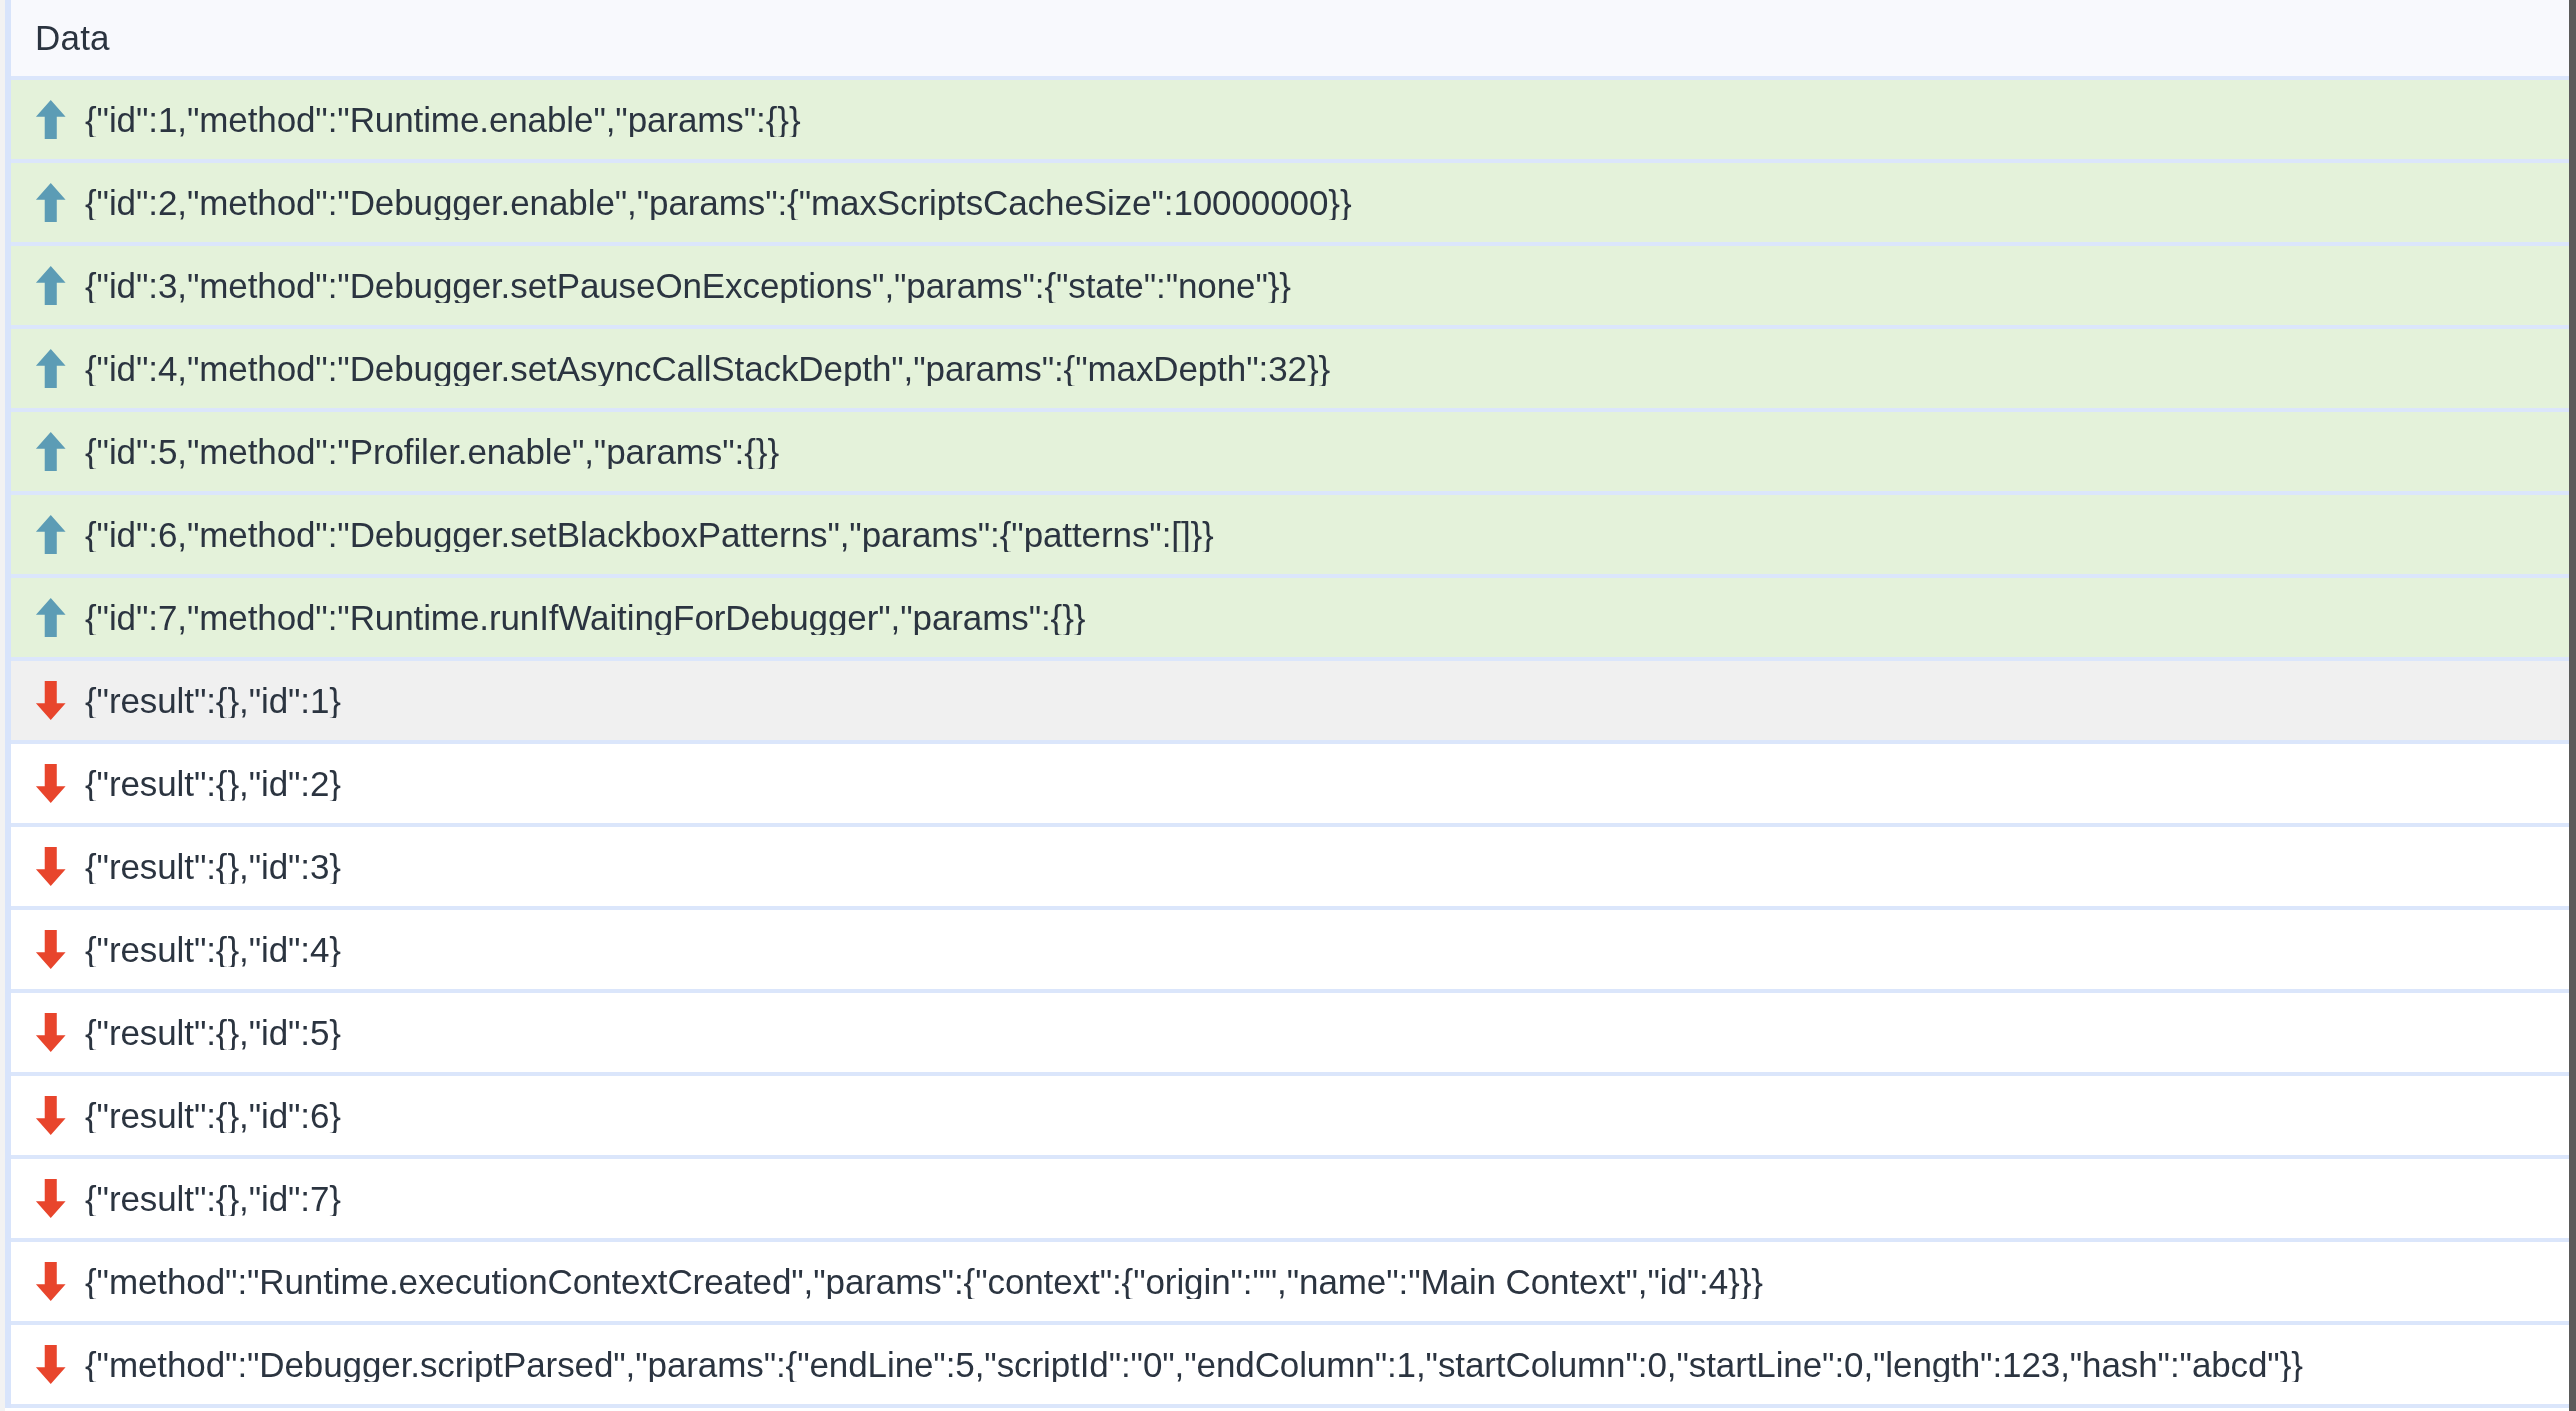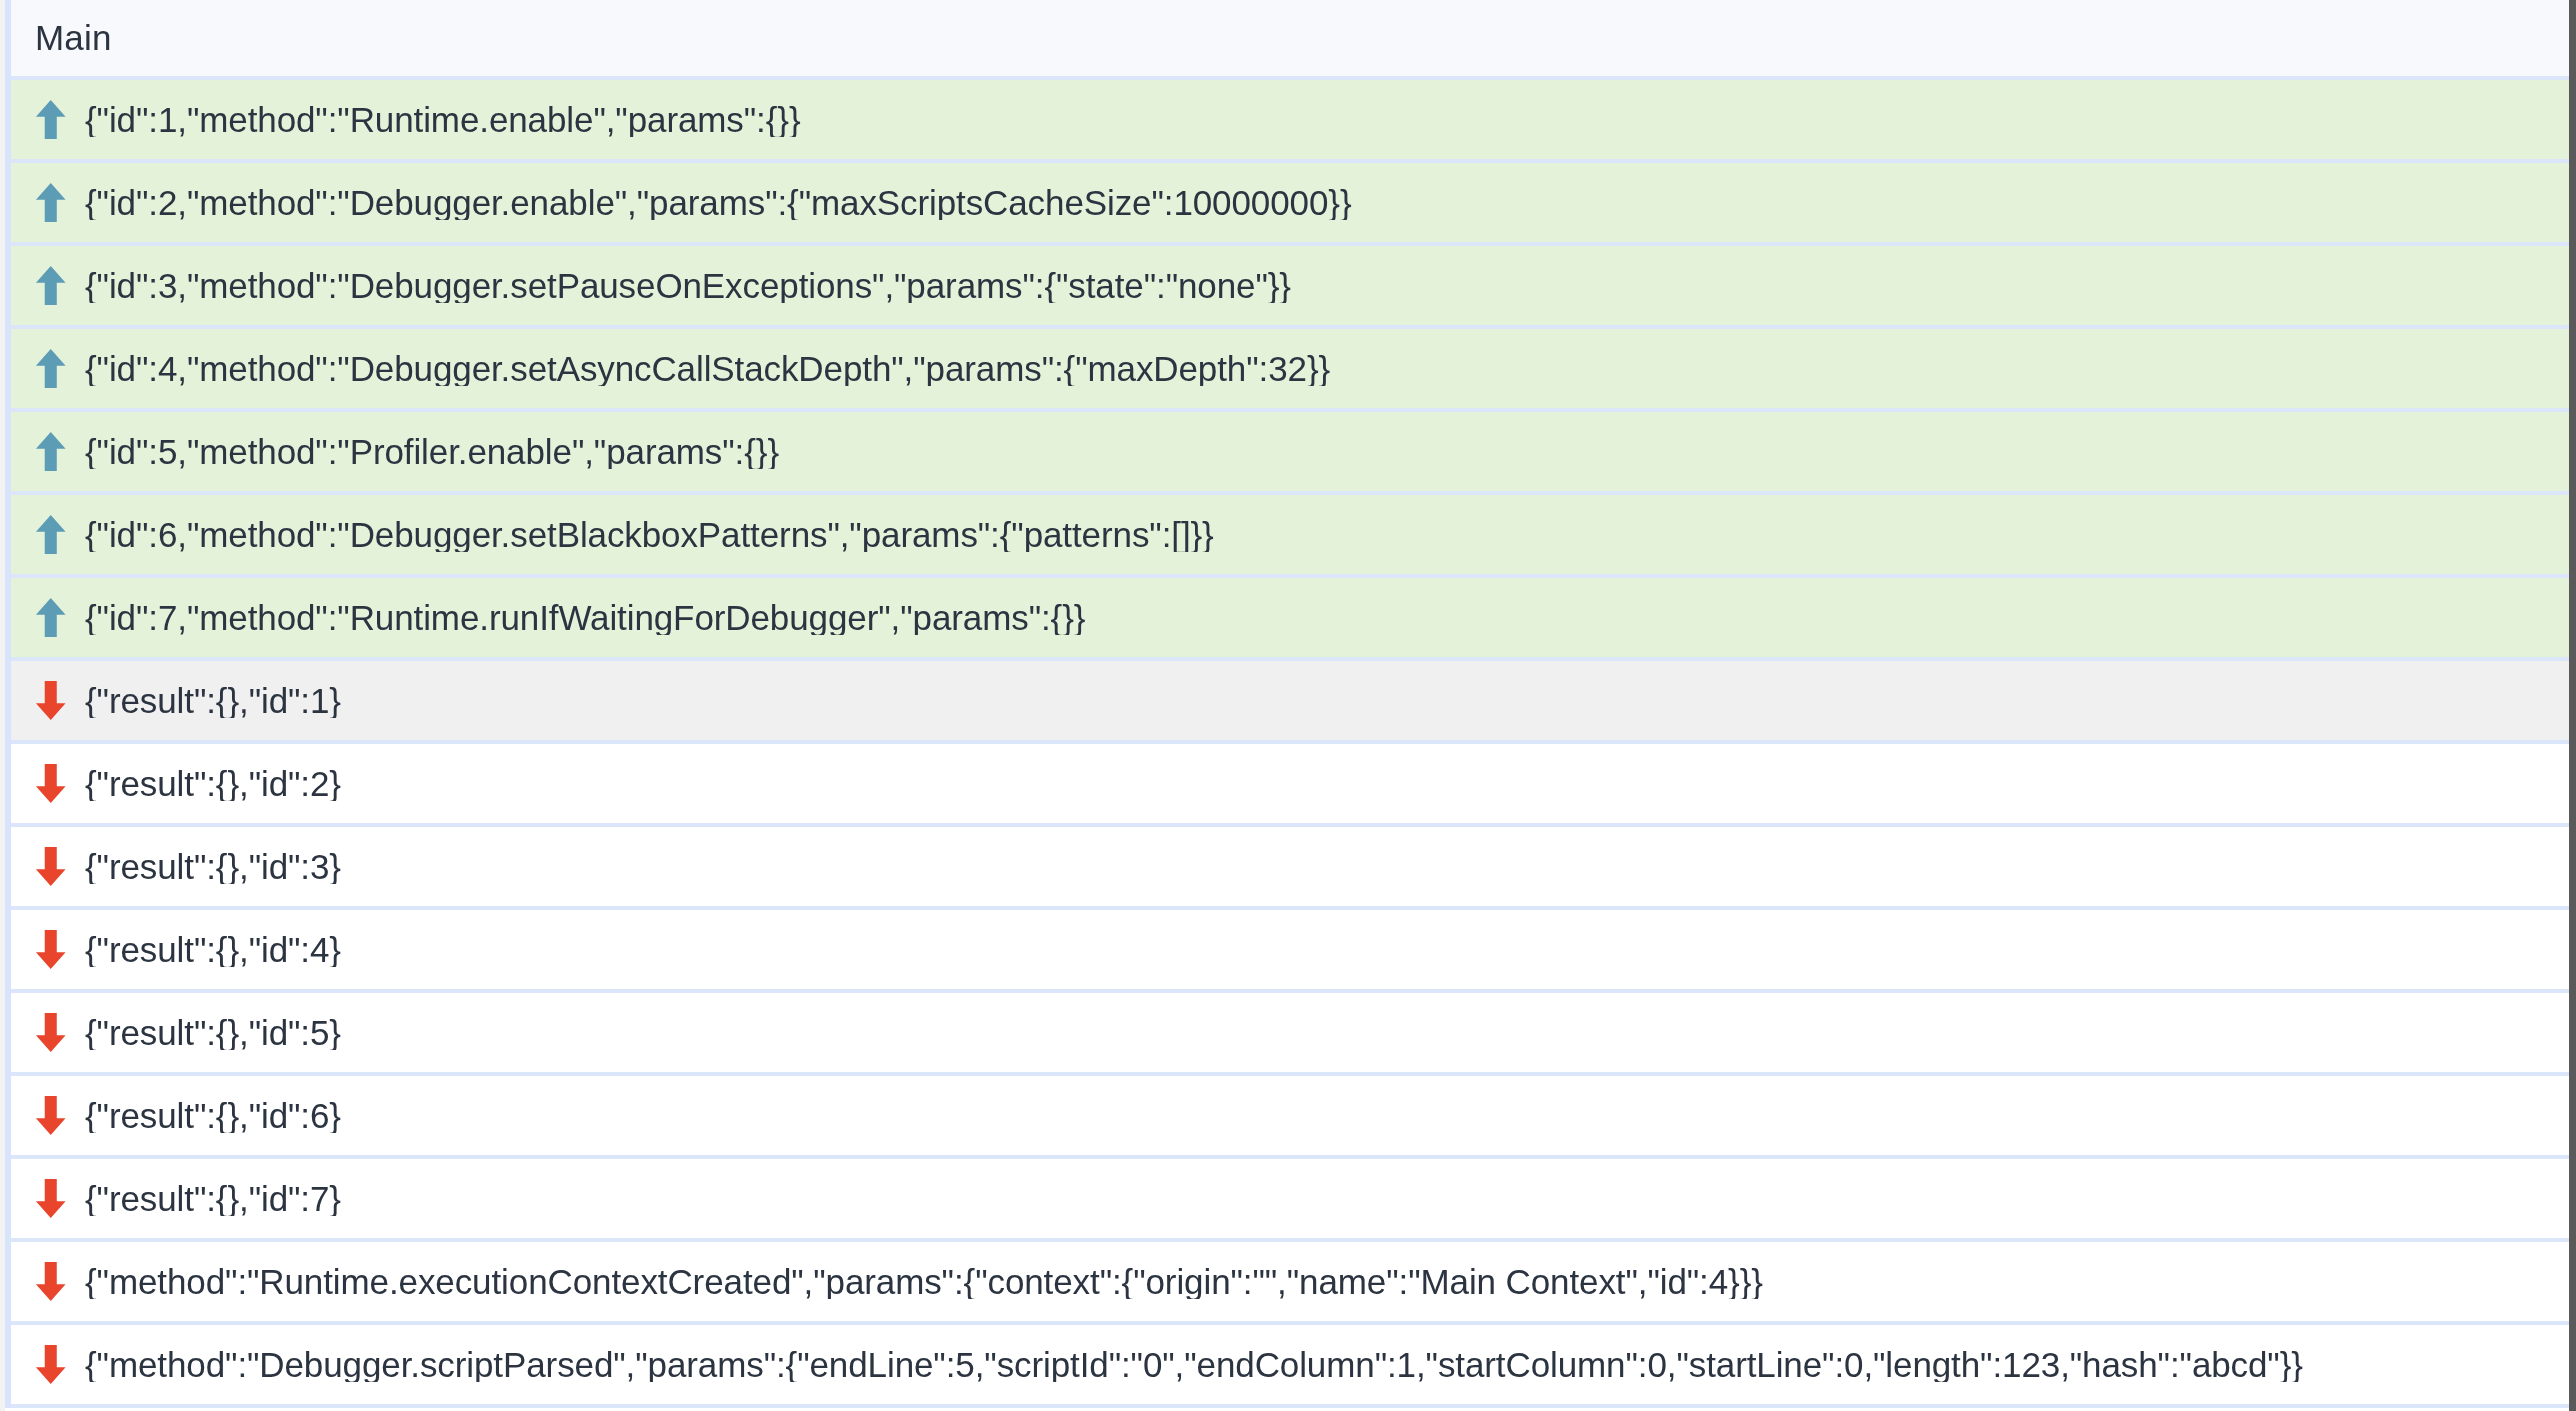--- a/index.html
+++ b/index.html
@@ -106,7 +106,7 @@
   <table class="log-table">
     <thead>
       <tr class="log-head-row">
-        <th class="log-head-cell">Main</th>
+        <th class="log-head-cell">Data</th>
       </tr>
     </thead>
     <tbody id="log-body">

